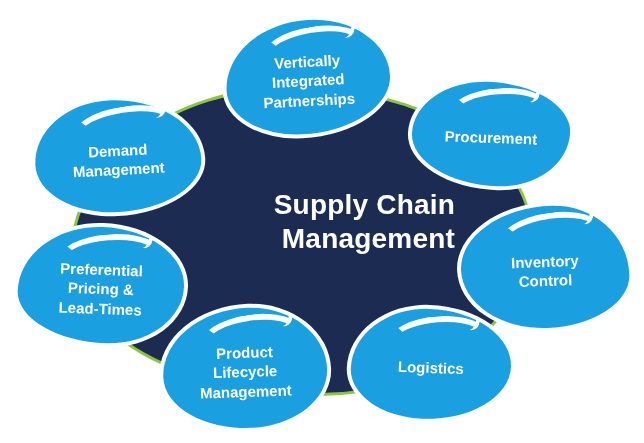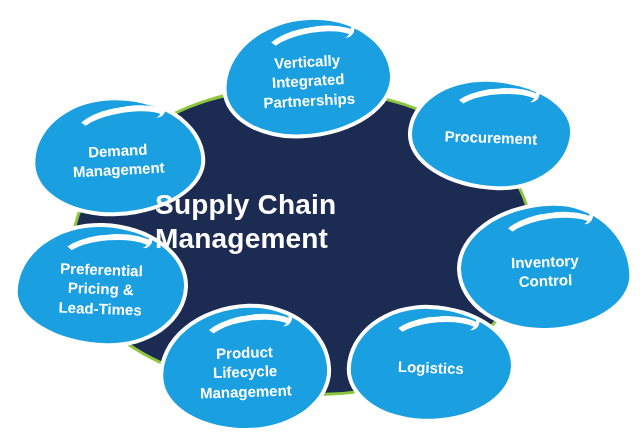--- a/index.html
+++ b/index.html
@@ -33,7 +33,7 @@
     left: 155px;
     top: 188px;
     width: 300px;
-    text-align: left;
+    text-align: right;
     color: #FFFFFF;
     font-size: 28px;
     font-weight: bold;

